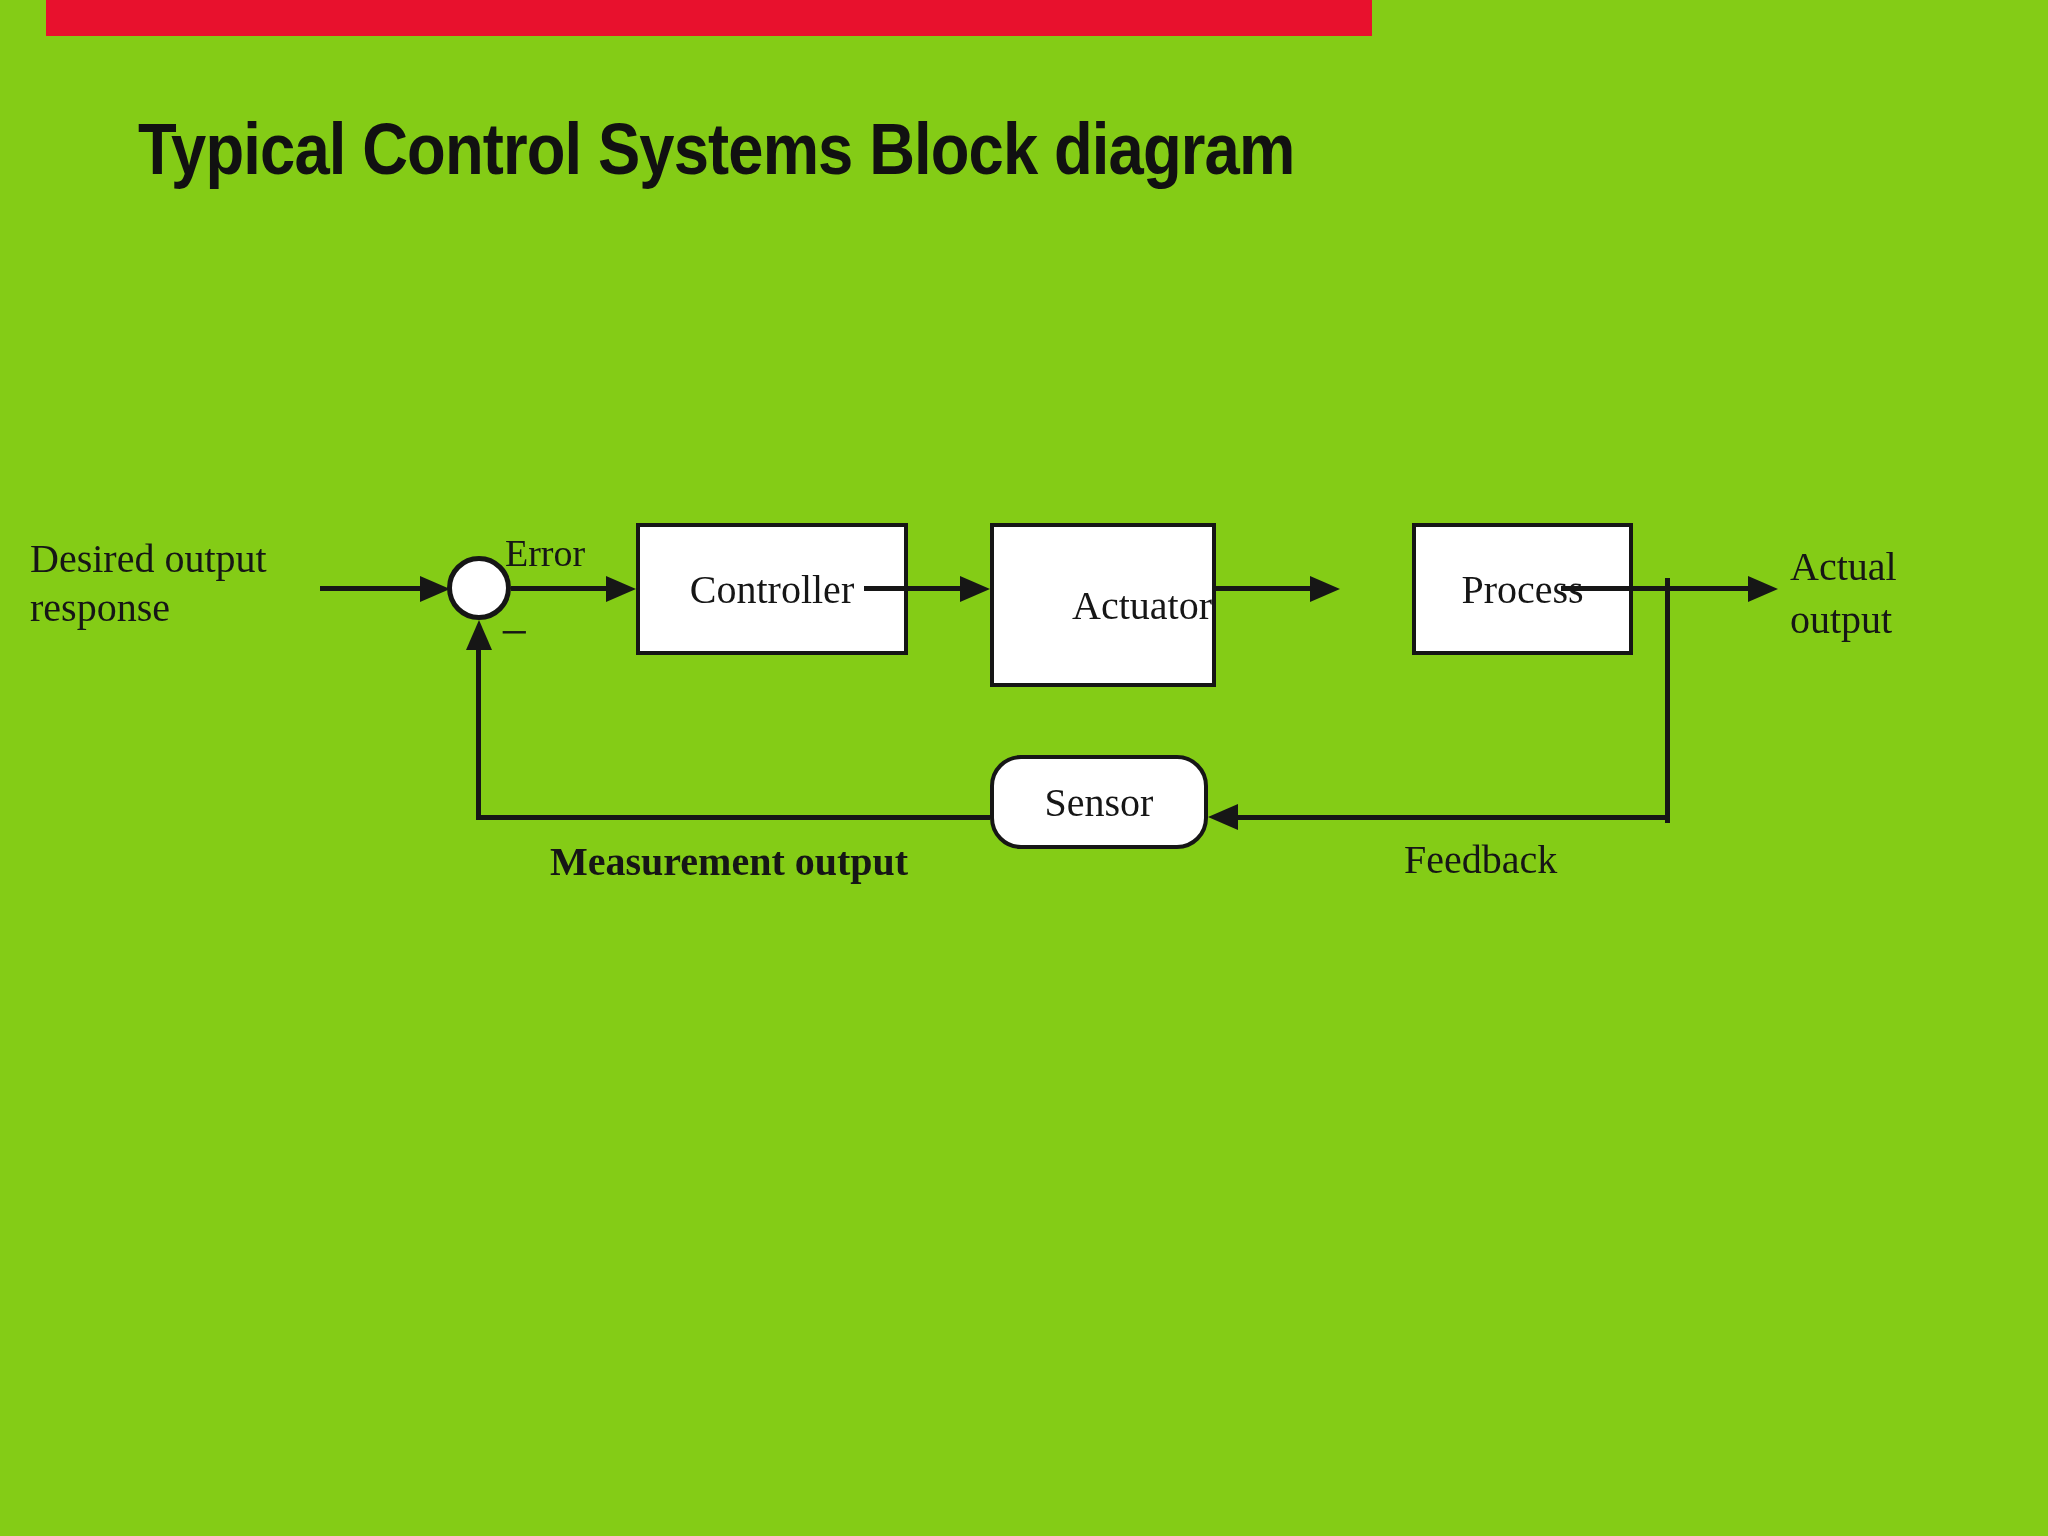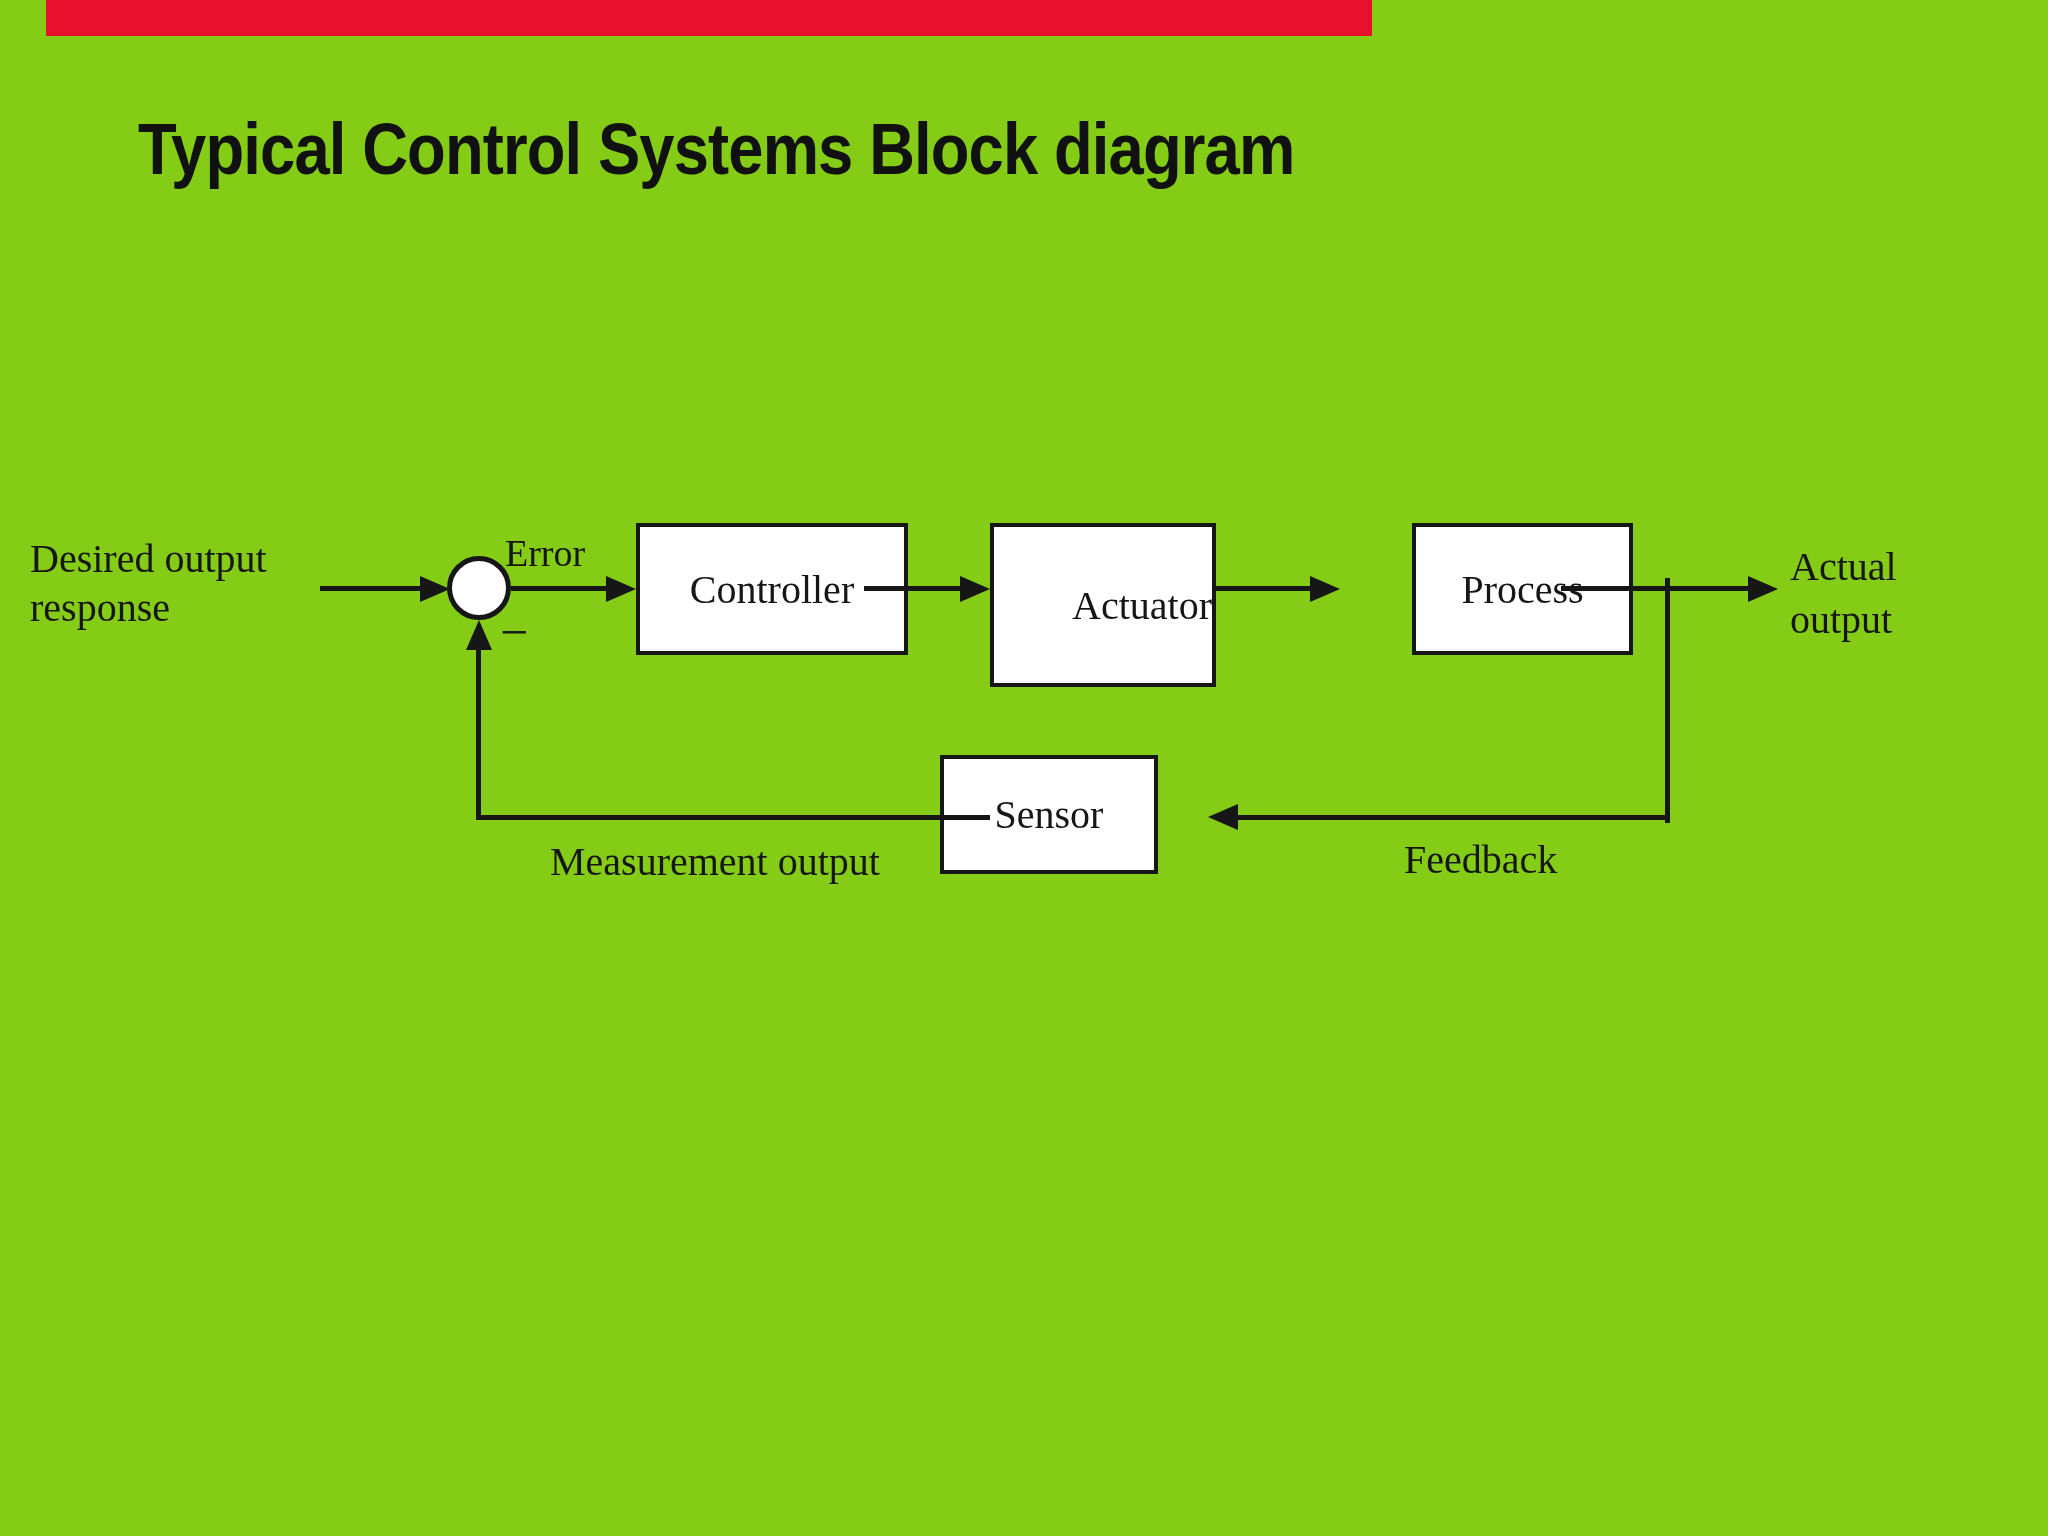--- a/index.html
+++ b/index.html
@@ -114,7 +114,7 @@
   <div class="arrow-left" style="left:1208px;top:804px;"></div>
   <div class="lbl" id="lbl-feedback">Feedback</div>
 
-  <div class="block" style="left:940px;top:755px;width:218px;height:119px;">
+  <div class="block" style="left:990px;top:755px;width:218px;height:94px;border-radius:31px;">
     <span>Sensor</span>
   </div>
 

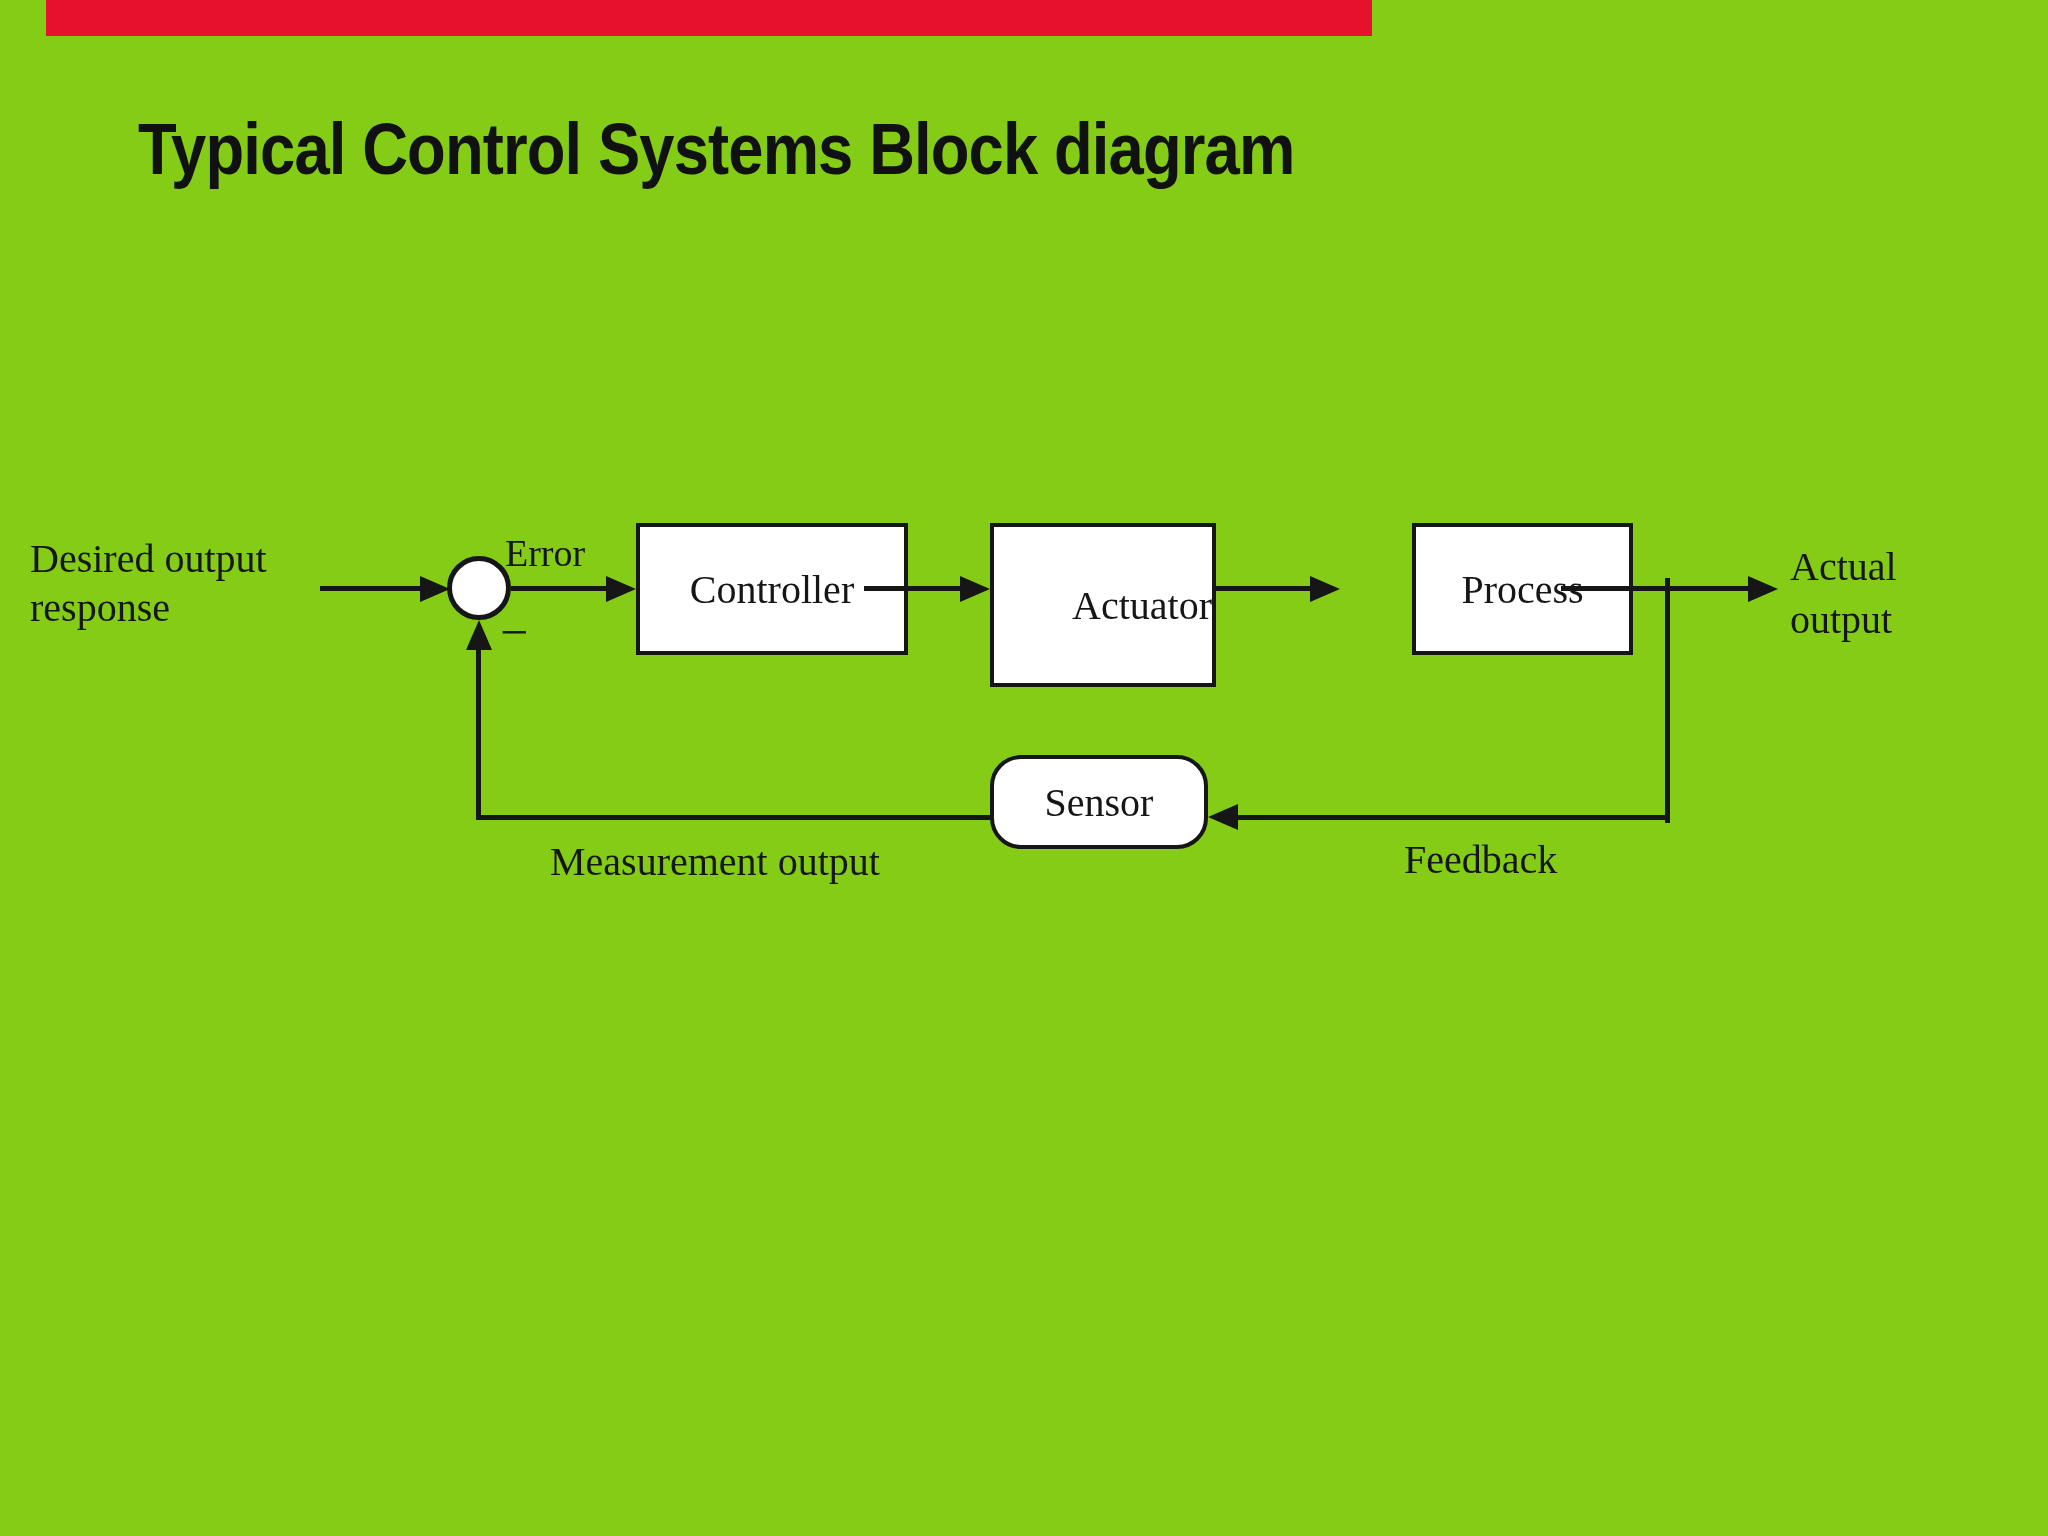--- a/index.html
+++ b/index.html
@@ -51,7 +51,7 @@
   #lbl-desired{left:30px;top:534px;width:290px;line-height:49px;}
   #lbl-error{left:505px;top:531px;width:120px;font-size:38px;}
   #lbl-actual{left:1790px;top:540px;width:140px;line-height:53px;}
-  #lbl-measurement{left:550px;top:838px;width:370px;}
+  #lbl-measurement{left:550px;top:838px;width:370px;font-weight:bold;}
   #lbl-feedback{left:1404px;top:836px;width:180px;}
   #caption{
     position:absolute;left:94px;top:1061px;width:1954px;

